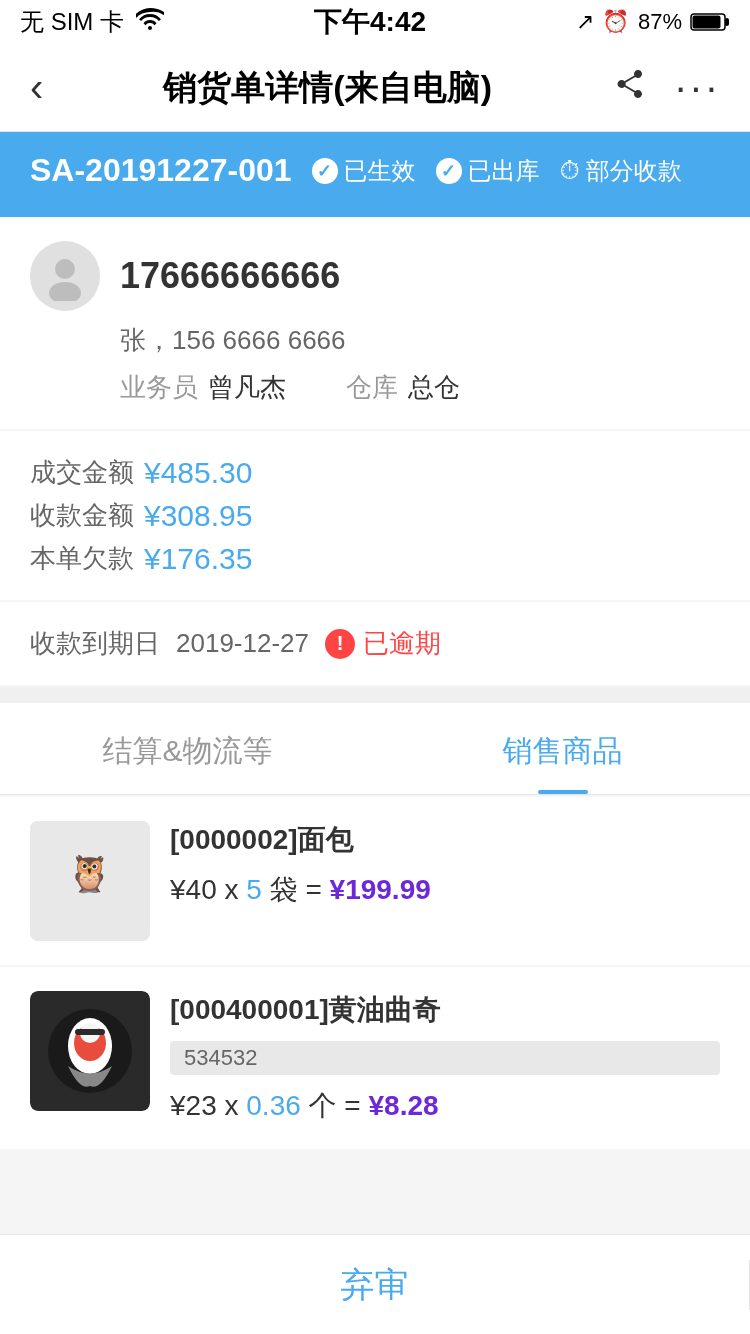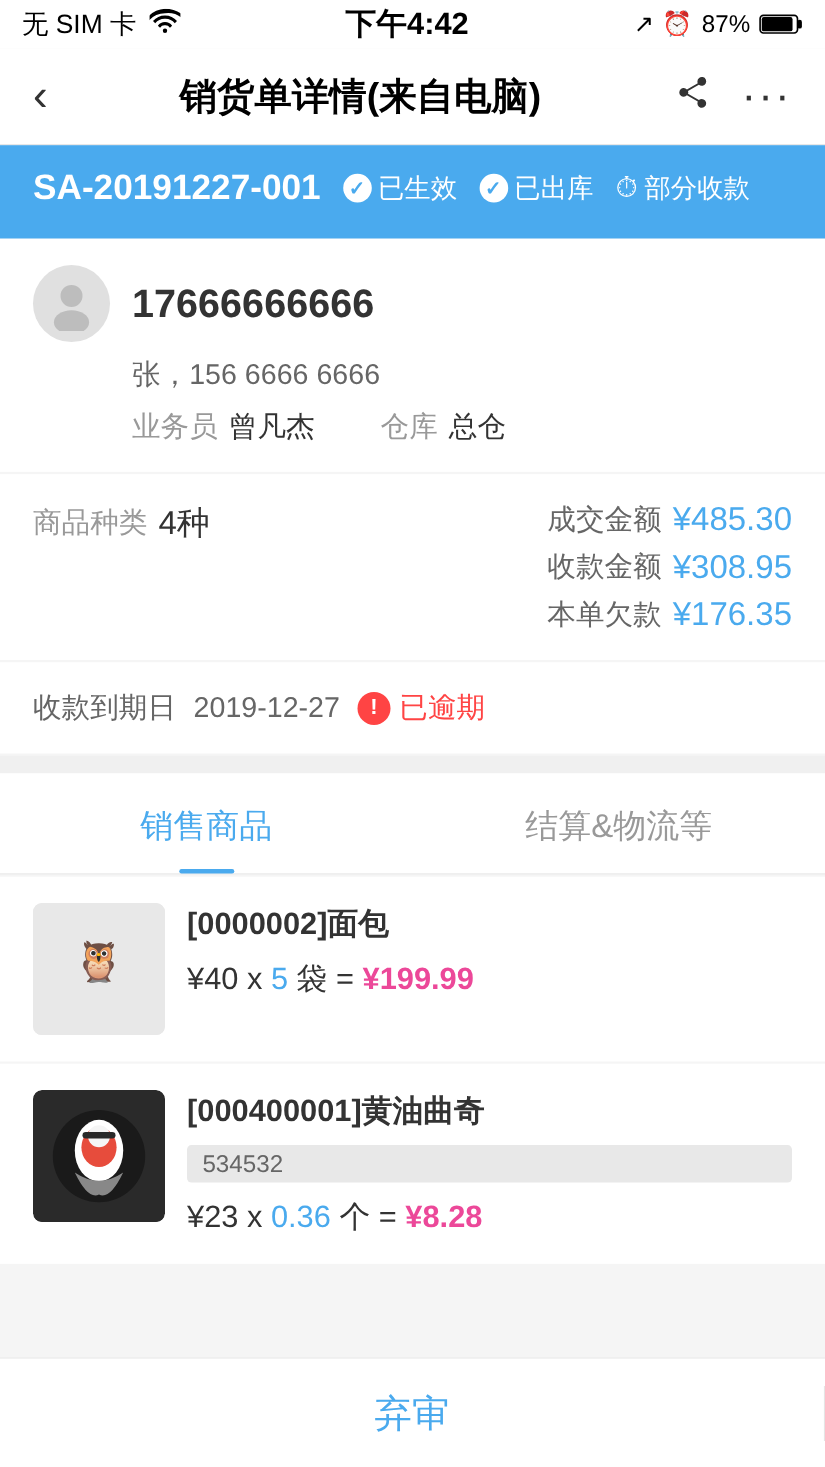--- a/index.html
+++ b/index.html
@@ -392,12 +392,6 @@
 </div>
 
 <div class="summary-section">
-  <div class="summary-left">
-    <div class="summary-value-row">
-      <span class="summary-type-label">商品种类</span>
-      <span class="summary-types">4种</span>
-    </div>
-  </div>
   <div class="summary-right">
     <div class="summary-value-row">
       <span class="summary-value-label">成交金额</span>

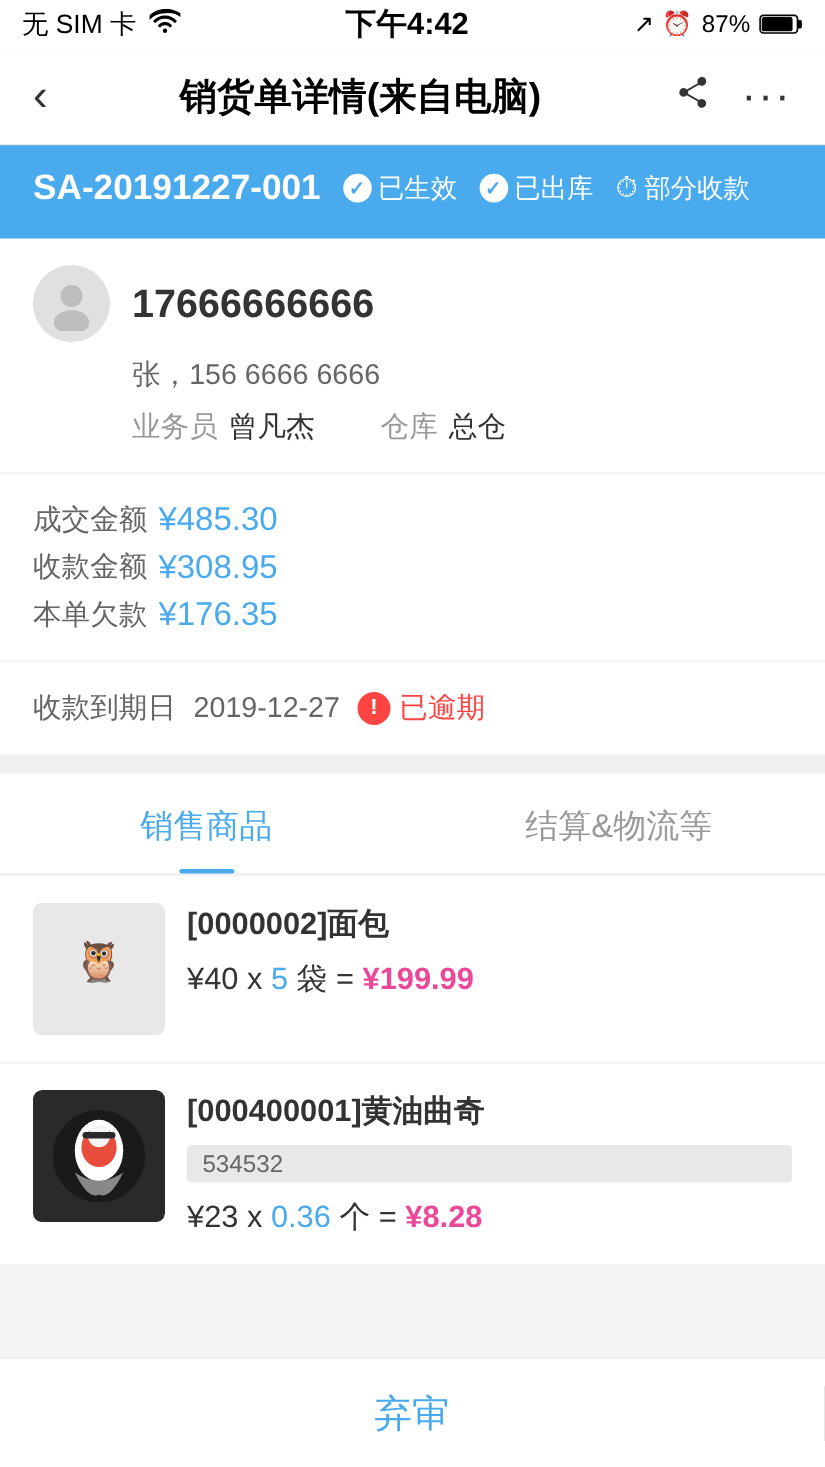--- a/index.html
+++ b/index.html
@@ -421,11 +421,11 @@
 
 <div class="tabs-section">
   <div class="tabs-row">
+    <div class="tab-item">
+      <span>结算&amp;物流等</span>
+    </div>
     <div class="tab-item active">
       <span>销售商品</span>
-    </div>
-    <div class="tab-item">
-      <span>结算&amp;物流等</span>
     </div>
   </div>
 </div>

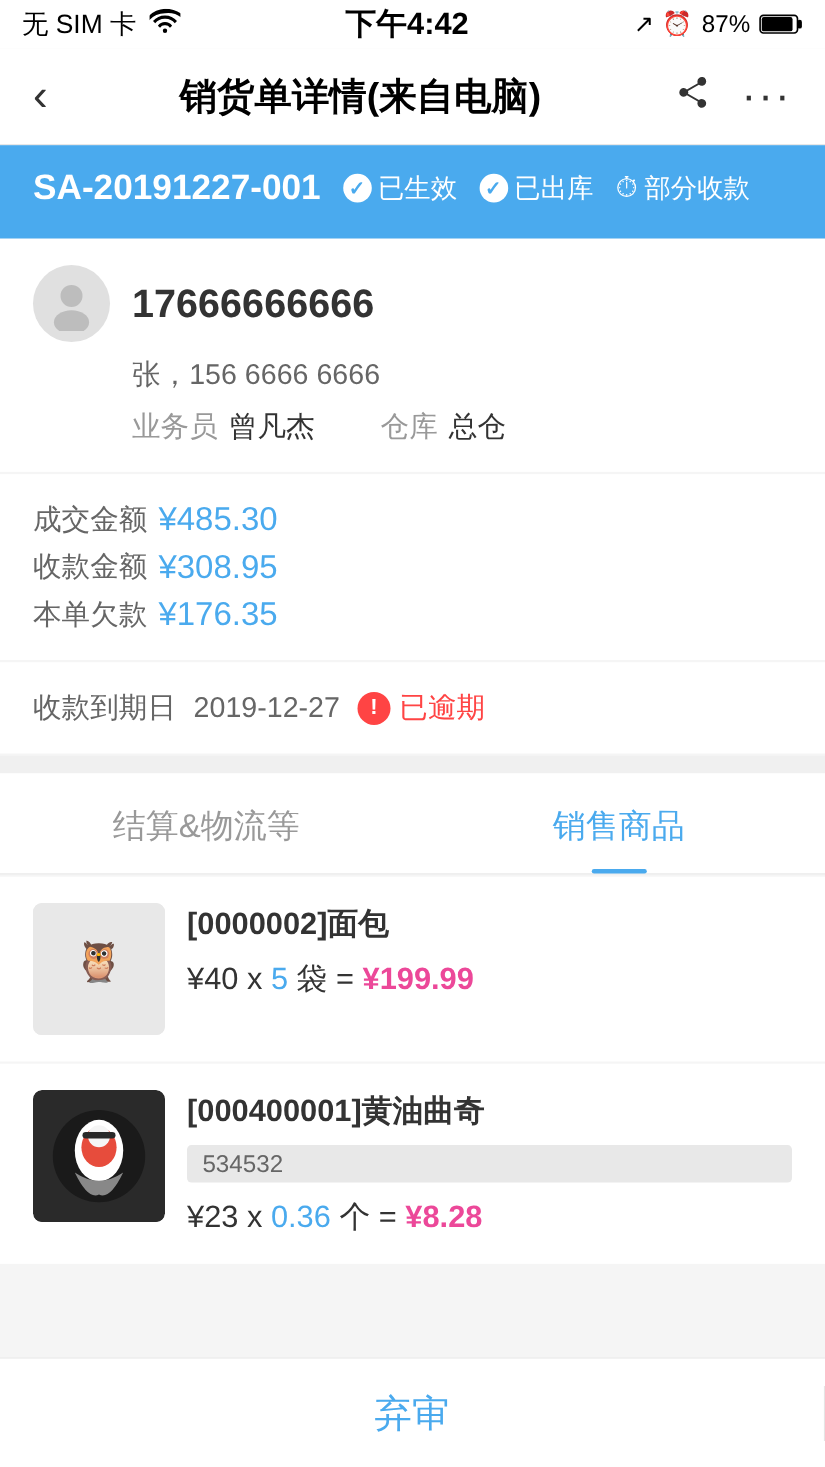--- a/index.html
+++ b/index.html
@@ -282,7 +282,7 @@
       color: #333;
     }
     .product-price-row .qty { color: #4AAAEE; }
-    .product-price-row .total { color: #ec4899; font-weight: 600; }
+    .product-price-row .total { color: #6d28d9; font-weight: 600; }
 
     
     .bottom-bar {

